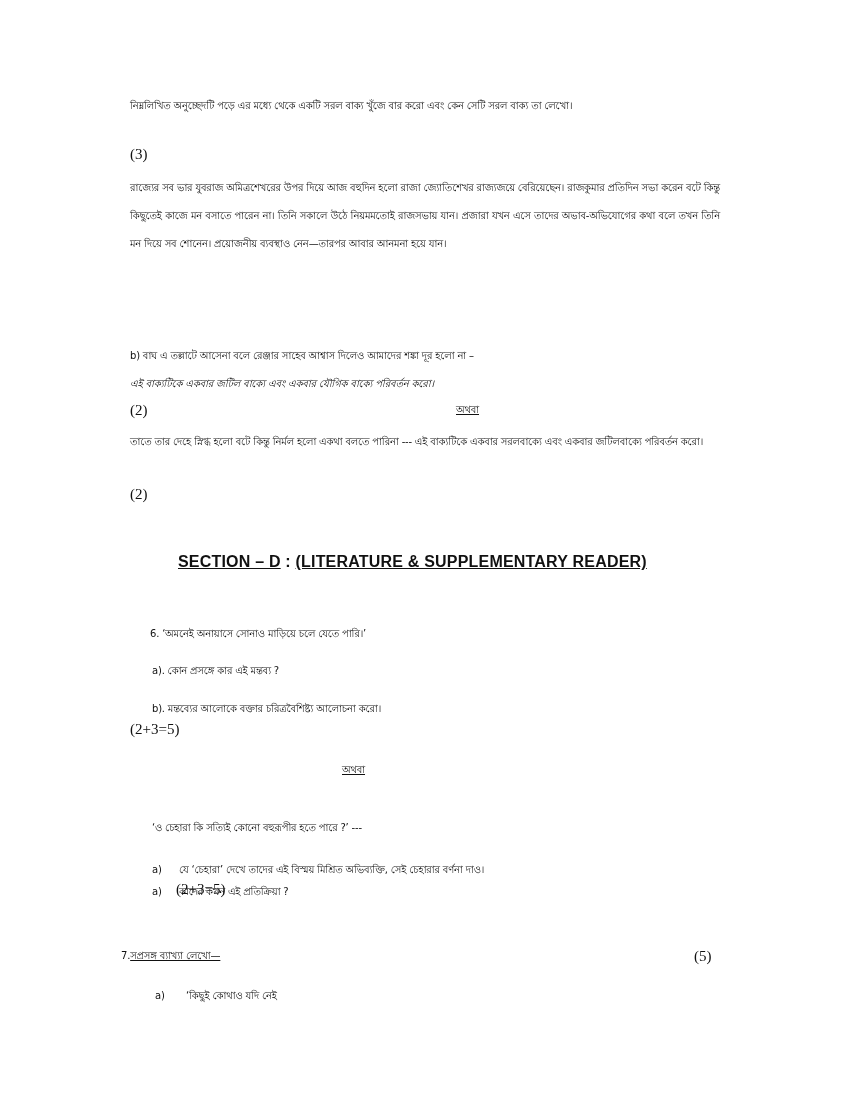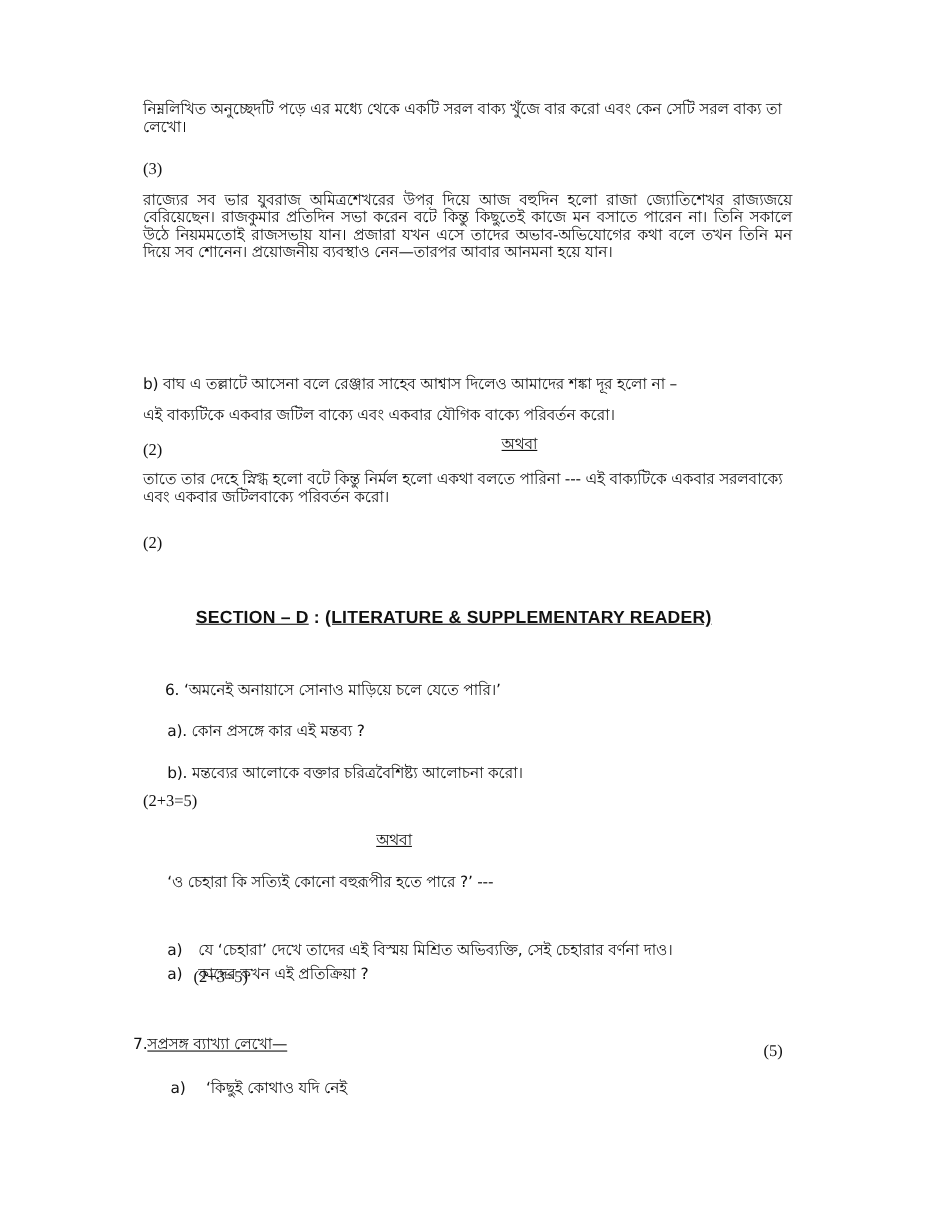--- a/index.html
+++ b/index.html
@@ -9,7 +9,7 @@
       color: #111111;
     }
     .abs { position: absolute; }
-    .bn { font-size: 14px; line-height: 16px; letter-spacing: -0.2px; }
+    .bn { font-size: 10px; line-height: 28px; letter-spacing: -0.2px; }
     .serif { font-family: "Liberation Serif", "DejaVu Serif", serif; font-size: 15px; }
     .justify { text-align: justify; text-align-last: left; }
     .u { text-decoration: underline; }

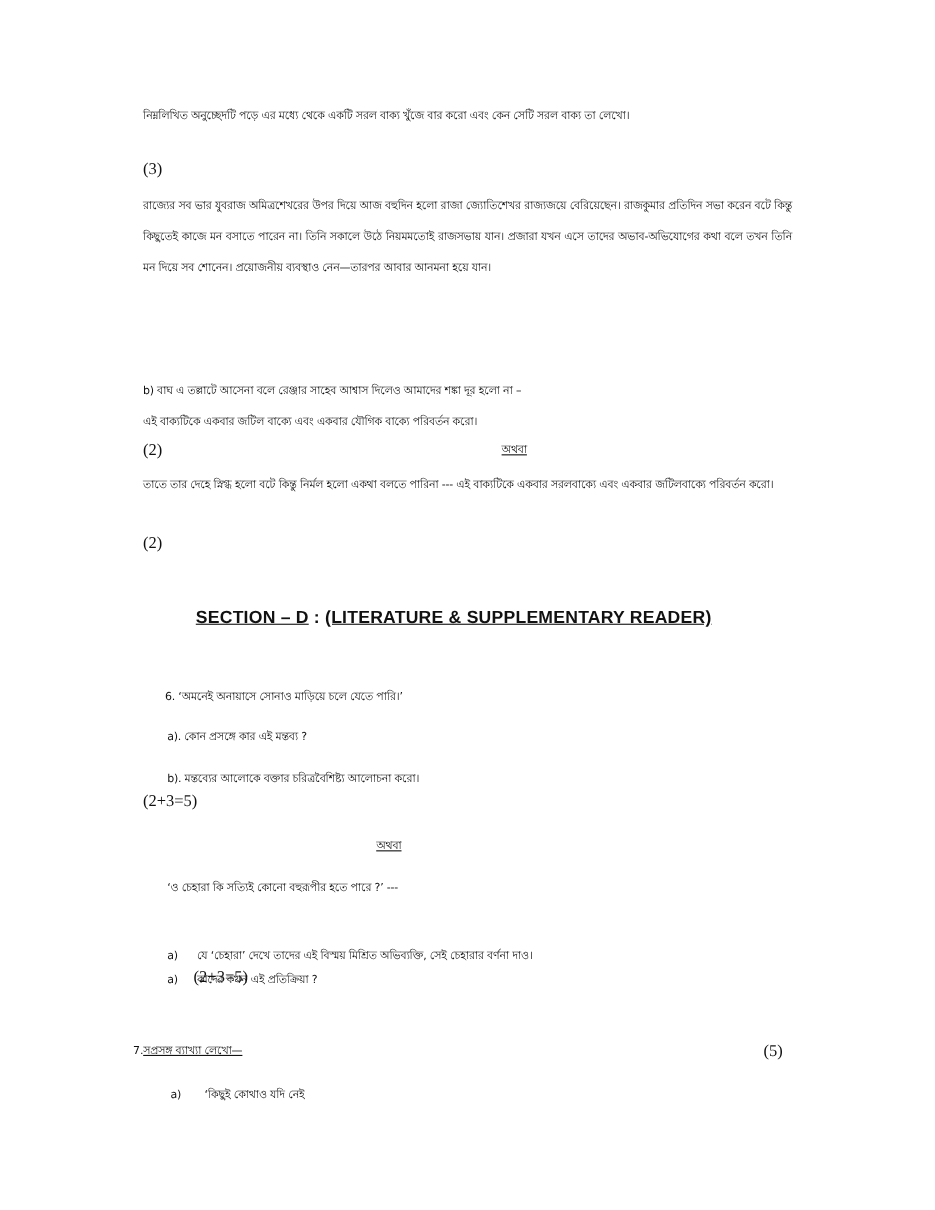--- a/index.html
+++ b/index.html
@@ -27,7 +27,7 @@
 <div class="abs bn justify" style="left:130px; top:174px; width:590px;">রাজ্যের সব ভার যুবরাজ অমিত্রশেখরের উপর দিয়ে আজ বহুদিন হলো রাজা জ্যোতিশেখর রাজ্যজয়ে বেরিয়েছেন। রাজকুমার প্রতিদিন সভা করেন বটে কিন্তু কিছুতেই কাজে মন বসাতে পারেন না। তিনি সকালে উঠে নিয়মমতোই রাজসভায় যান। প্রজারা যখন এসে তাদের অভাব-অভিযোগের কথা বলে তখন তিনি মন দিয়ে সব শোনেন। প্রয়োজনীয় ব্যবস্থাও নেন—তারপর আবার আনমনা হয়ে যান।</div>
 
 <div class="abs bn" style="left:130px; top:342px; width:600px;">b) বাঘ এ তল্লাটে আসেনা বলে রেঞ্জার সাহেব আশ্বাস দিলেও আমাদের শঙ্কা দূর হলো না –</div>
-<div class="abs bn" style="left:130px; top:370px; width:600px;">এই  বাক্যটিকে একবার জটিল বাক্যে এবং একবার যৌগিক বাক্যে পরিবর্তন করো।</div>
+<div class="abs bn" style="left:130px; top:370px; width:600px;font-style:italic;">এই  বাক্যটিকে একবার জটিল বাক্যে এবং একবার যৌগিক বাক্যে পরিবর্তন করো।</div>
 <div class="abs serif" style="left:130px; top:402px;">(2)</div>
 <div class="abs bn u" style="left:456px; top:396px;">অথবা</div>
 

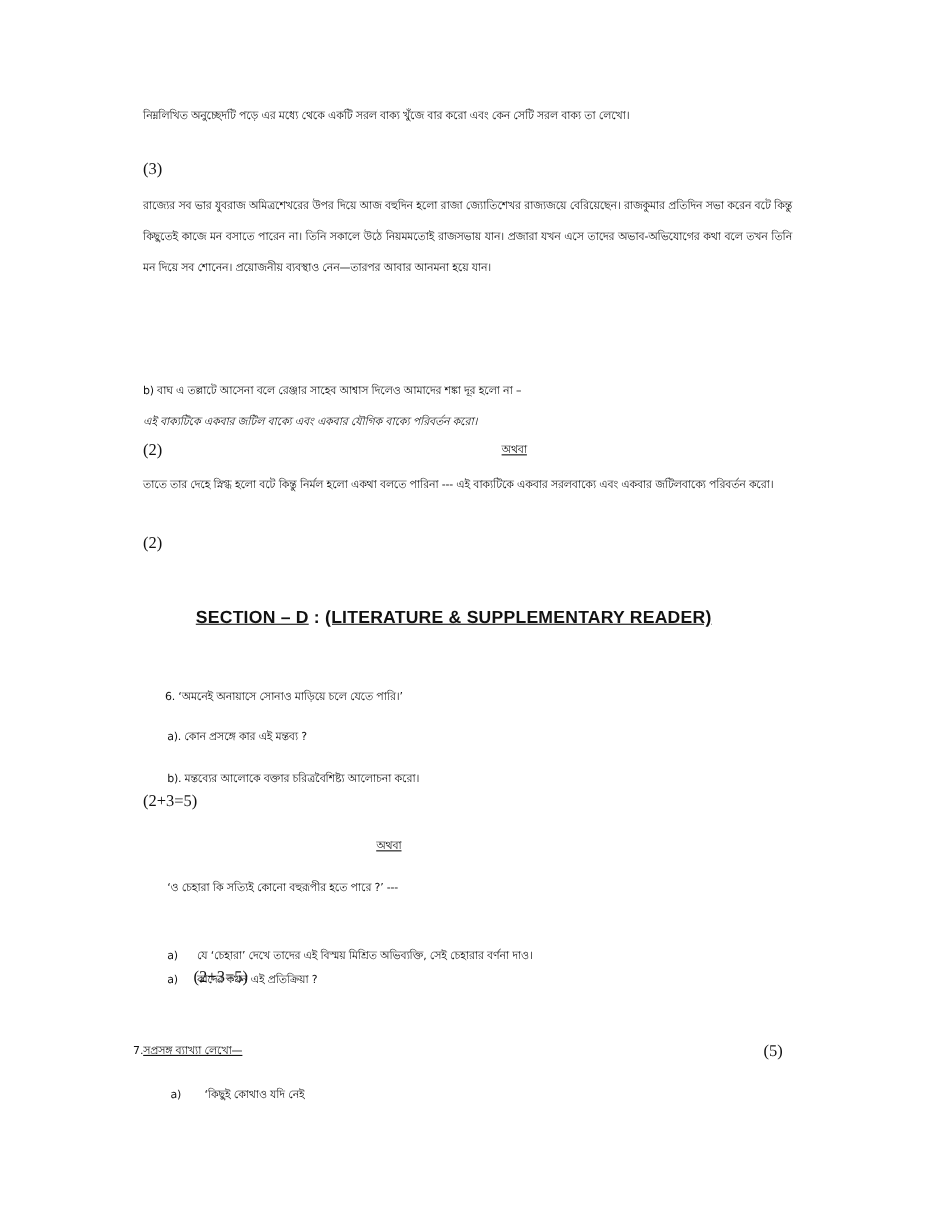--- a/index.html
+++ b/index.html
@@ -48,7 +48,7 @@
 
 <div class="abs bn u" style="left:342px; top:756px;">অথবা</div>
 
-<div class="abs bn" style="left:152px; top:794px;text-align:center;">‘ও চেহারা কি সত্যিই কোনো বহুরূপীর হতে পারে ?’ ---</div>
+<div class="abs bn" style="left:152px; top:814px;text-align:center;">‘ও চেহারা কি সত্যিই কোনো বহুরূপীর হতে পারে ?’ ---</div>
 
 <div class="abs bn" style="left:152px; top:878px; white-space:nowrap;">
   <span style="display:inline-block; width:24px;">a)</span>

